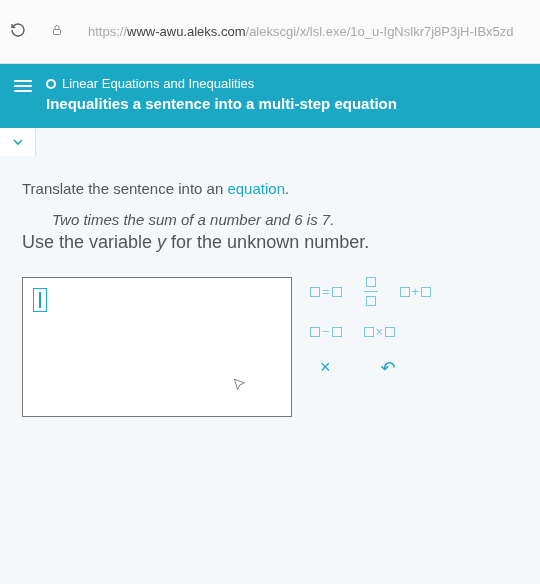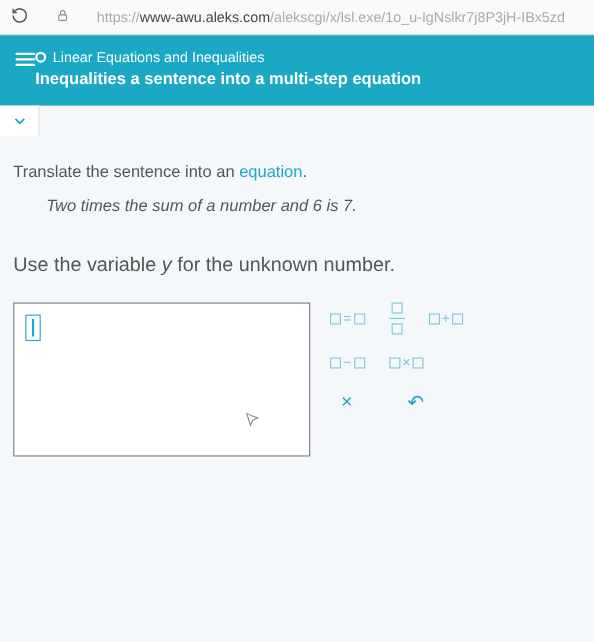--- a/index.html
+++ b/index.html
@@ -13,7 +13,7 @@
     .browser-bar {
       display: flex;
       align-items: center;
-      padding: 6px 10px;
+      padding: 22px 10px;
       background: #fafafa;
       border-bottom: 1px solid #ddd;
       gap: 25px;

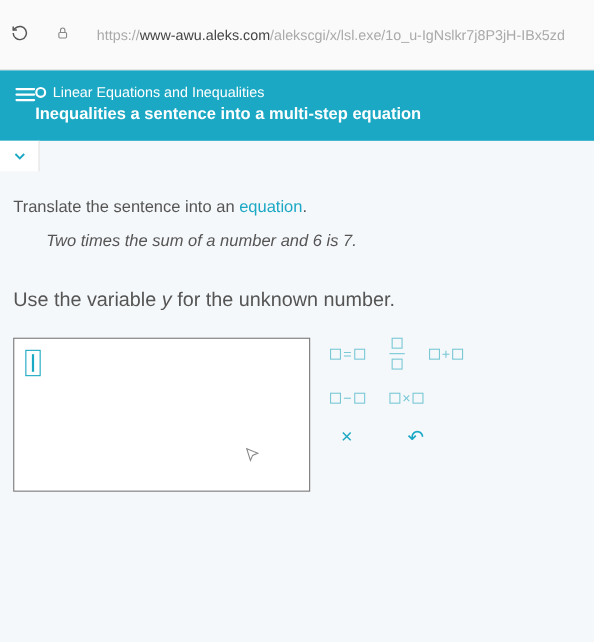--- a/index.html
+++ b/index.html
@@ -32,6 +32,7 @@
       color: #fff;
       display: flex;
       align-items: flex-start;
+      gap: 14px;
     }
     .menu-icon { display: flex; flex-direction: column; gap: 3px; margin-top: 4px; }
     .menu-icon span { width: 18px; height: 2px; background: #fff; border-radius: 1px; }

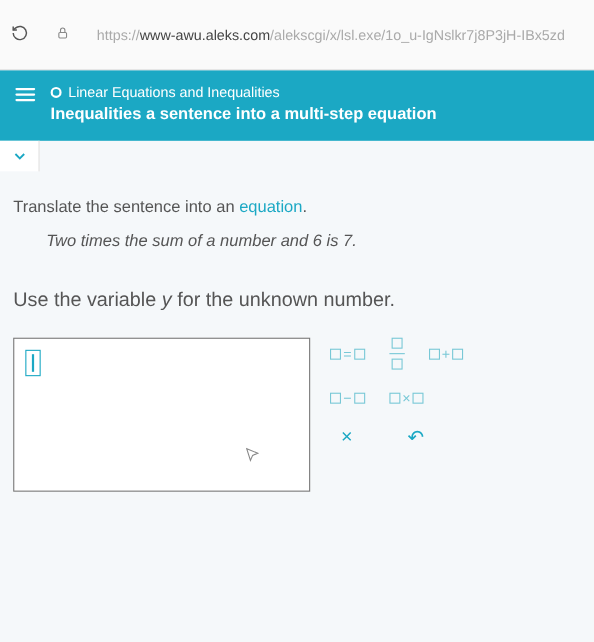--- a/index.html
+++ b/index.html
@@ -54,7 +54,7 @@
     .chev-tab svg { width: 16px; height: 16px; stroke: #1ba8c4; fill: none; stroke-width: 2.5; }
     
     .content {
-      padding: 24px 12px;
+      padding: 24px 22px;
       background: #f5f8fa;
       color: #555;
       font-size: 15px;

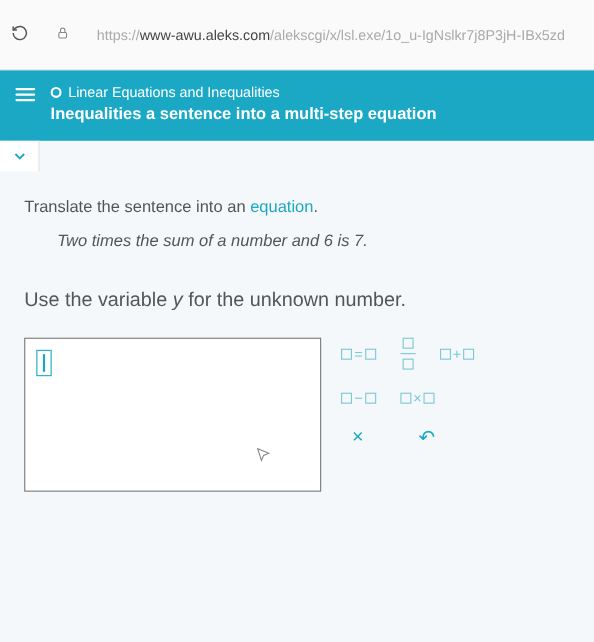--- a/index.html
+++ b/index.html
@@ -61,7 +61,7 @@
     }
     .line1 { margin-bottom: 14px; }
     .eq-link { color: #1ba8c4; }
-    .line2 { font-style: italic; padding-left: 30px; margin-bottom: 34px; }
+    .line2 { font-style: italic; padding-left: 30px; margin-bottom: 4px; }
     .line3 { margin-bottom: 24px; font-size: 18px; }
     .ivar { font-style: italic; }
     

